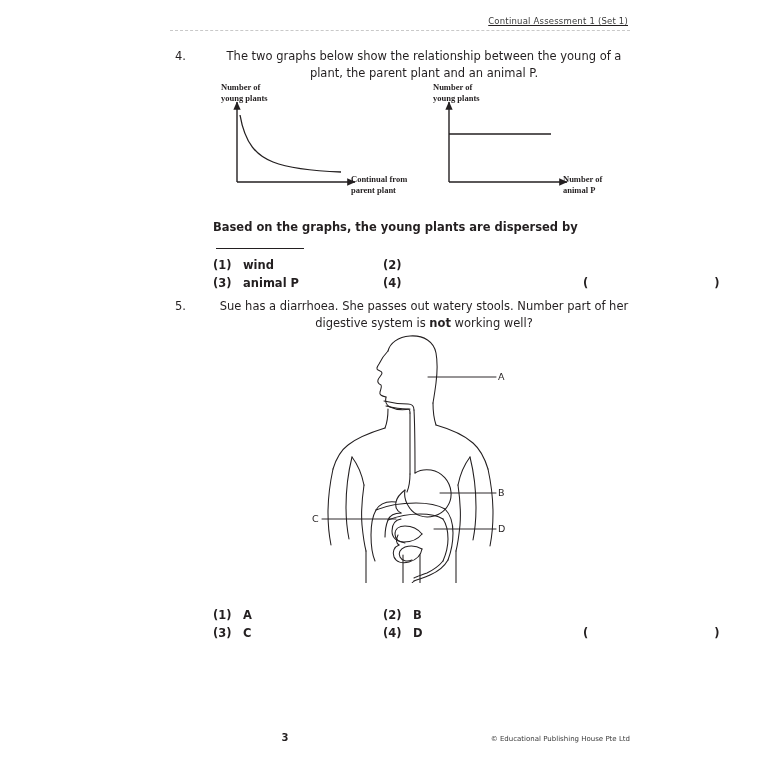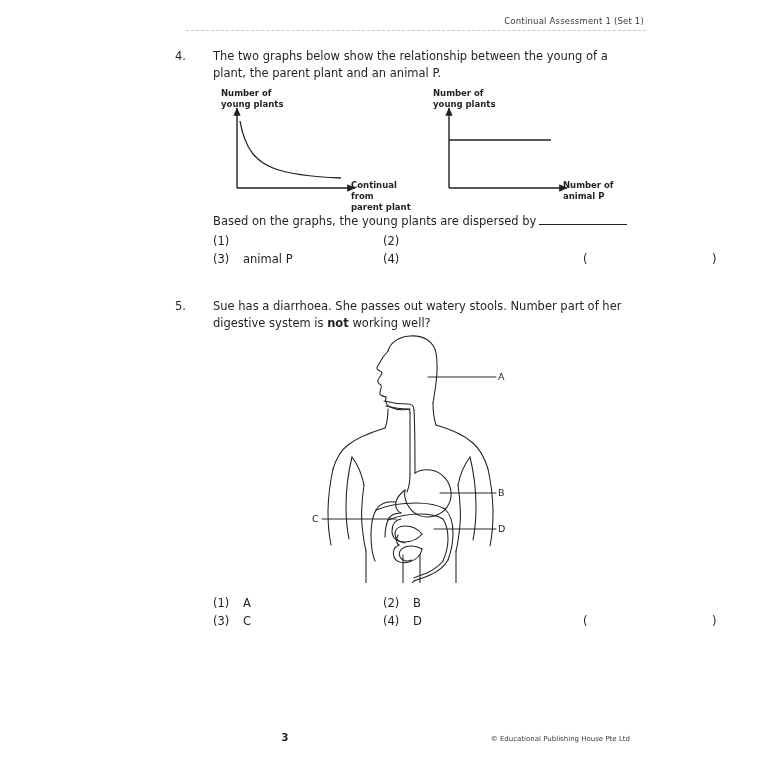--- a/index.html
+++ b/index.html
@@ -19,9 +19,10 @@
   
   .page-header {
     position: absolute;
-    left: 186px;
+    left: 170px;
     top: 16px;
     width: 460px;
+    text-decoration: underline;
   }
   .header-title {
     text-align: right;

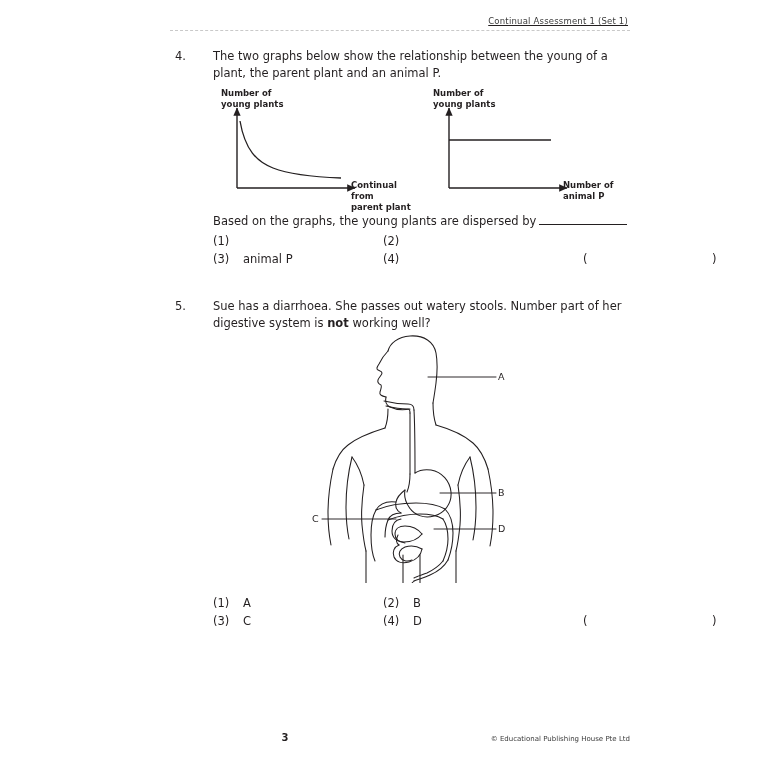--- a/index.html
+++ b/index.html
@@ -57,6 +57,7 @@
     flex: 1 1 auto;
     font-size: 11.5px;
     line-height: 17px;
+    text-align: center;
   }
   .q-text b { font-weight: bold; }
 

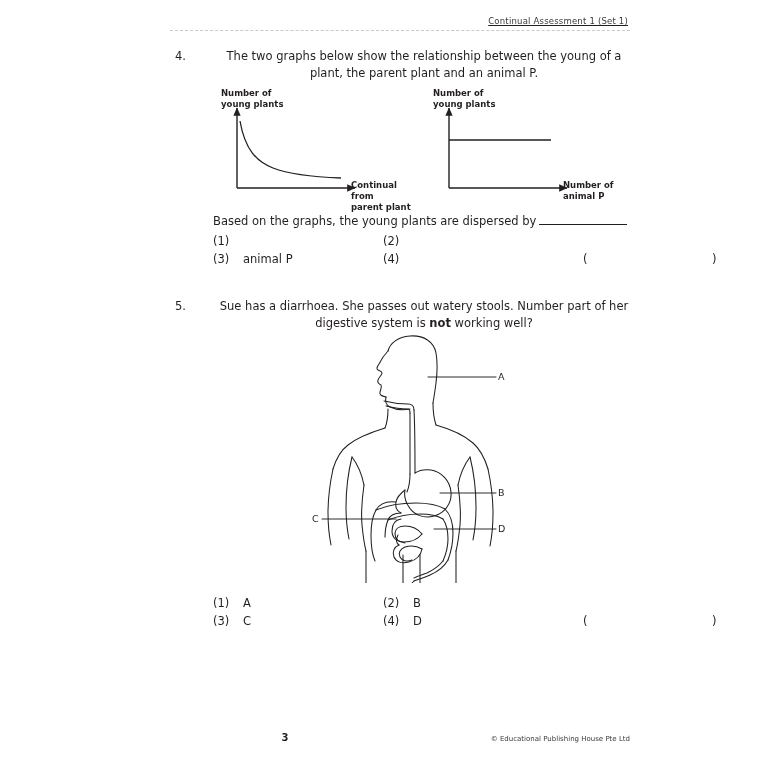--- a/index.html
+++ b/index.html
@@ -107,7 +107,8 @@
     position: relative;
     height: 120px;
     margin-left: 38px;
-    margin-top: 6px;
+    margin-top: 0;
+    font-family: Liberation Serif, serif;
   }
   .graph {
     position: absolute;

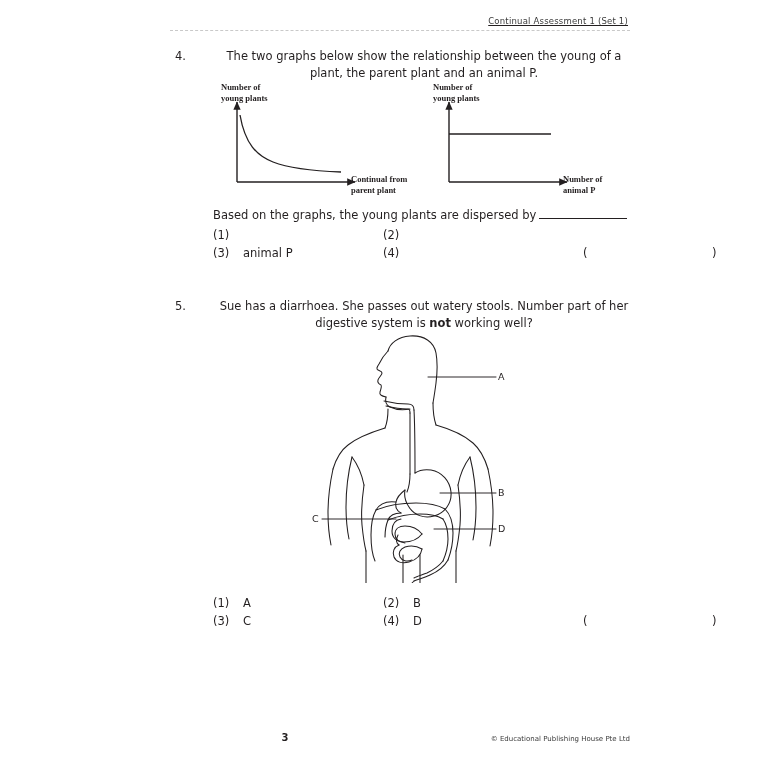--- a/index.html
+++ b/index.html
@@ -64,8 +64,9 @@
   
   .options {
     margin-left: 38px;
-    margin-top: 4px;
+    margin-top: 16px;
     position: relative;
+    font-weight: bold;
   }
   .opt-row {
     display: flex;

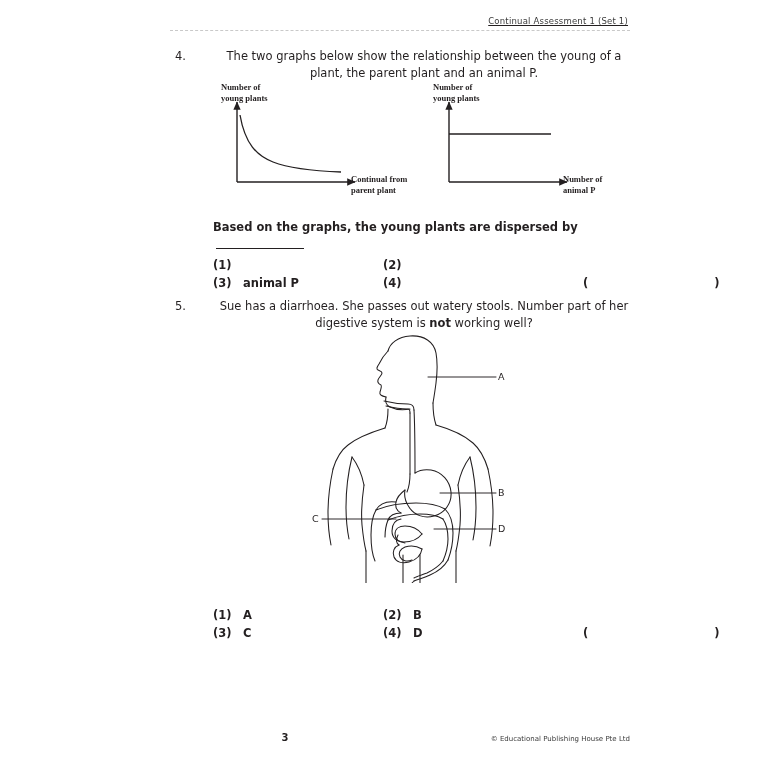--- a/index.html
+++ b/index.html
@@ -228,6 +228,7 @@
     <div class="opt-row">
       <div class="opt opt-a">
         <span class="opt-key">(1)</span>
+        <span class="opt-val">wind</span>
       </div>
       <div class="opt opt-b">
         <span class="opt-key">(2)</span>

